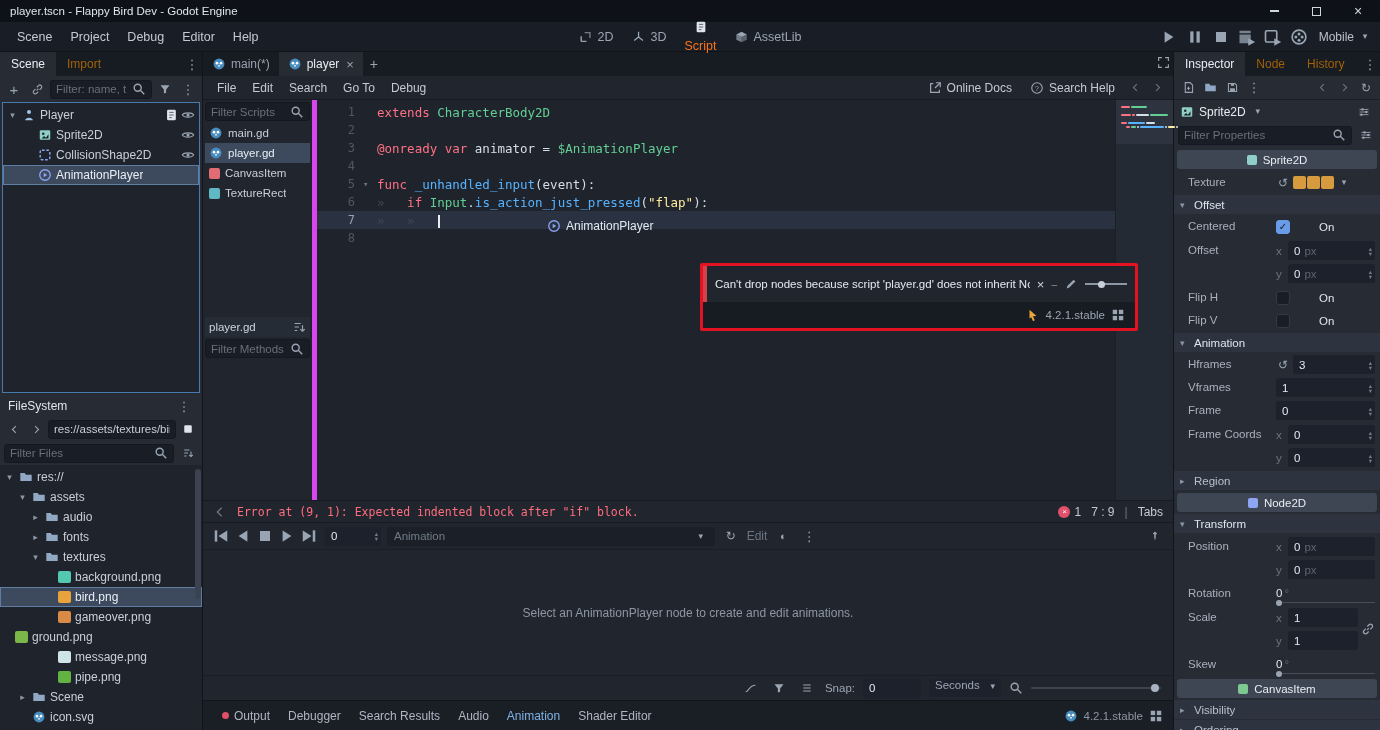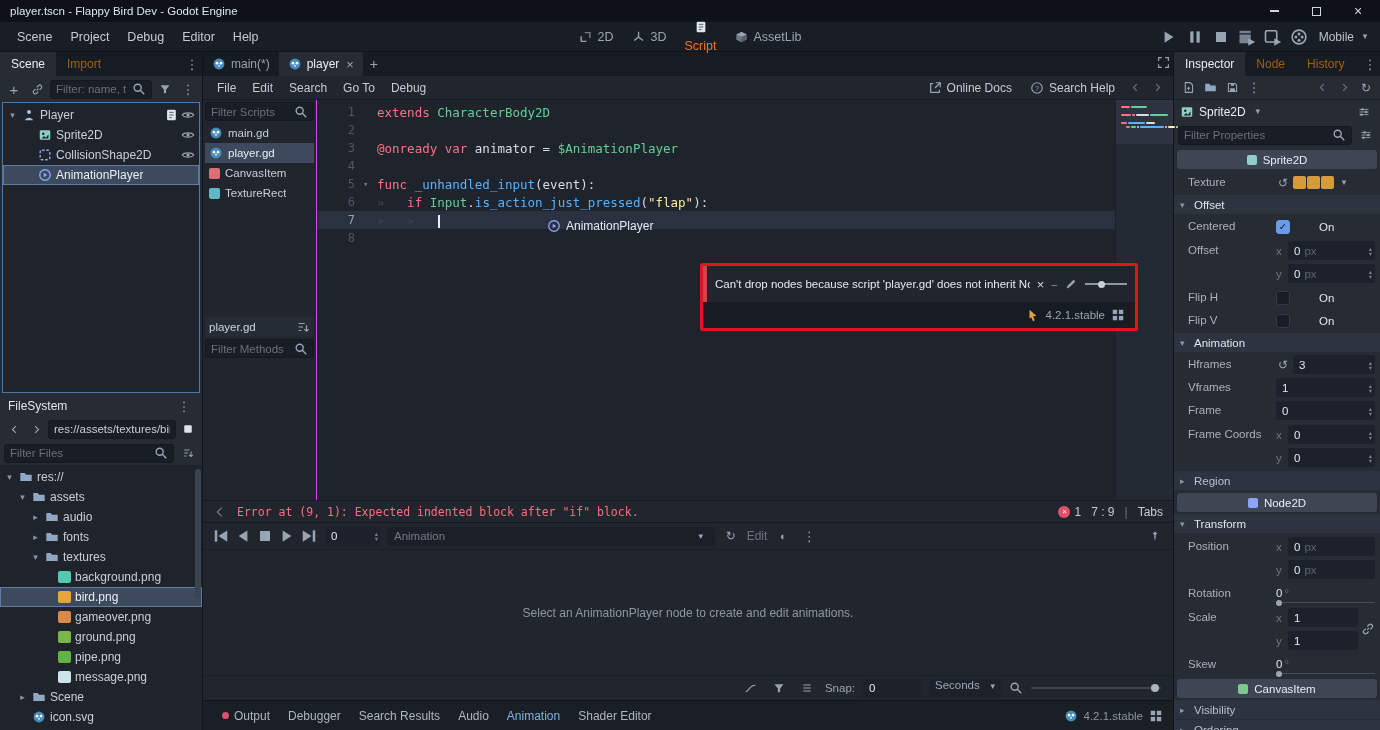--- a/index.html
+++ b/index.html
@@ -72,7 +72,7 @@
 .smenu-item { padding:2px 8px; color:#c3cad4; font-size:12px; }
 .link-btn {display:flex; gap:5px; align-items:center; color:#c3cad4; padding:0 8px; font-size:12px; }
 .script-body { flex:1; display:flex; min-height:0; background:#1f242c; }
-.scripts-panel { width:114px; background:#21262e; border-right:1px solid #d946ef; display:flex; flex-direction:column; padding:2px; flex:none; }
+.scripts-panel { width:114px; background:#21262e; border-right:5px solid #d946ef; display:flex; flex-direction:column; padding:2px; flex:none; }
 .slist-row { height:20px; display:flex; align-items:center; gap:5px; padding:0 4px; font-size:11.5px; color:#c8cfd9; }
 .slist-row.selected { background:#3d4a5e; color:#e8edf3; }
 .spacer112 { height:112px; flex:none; }

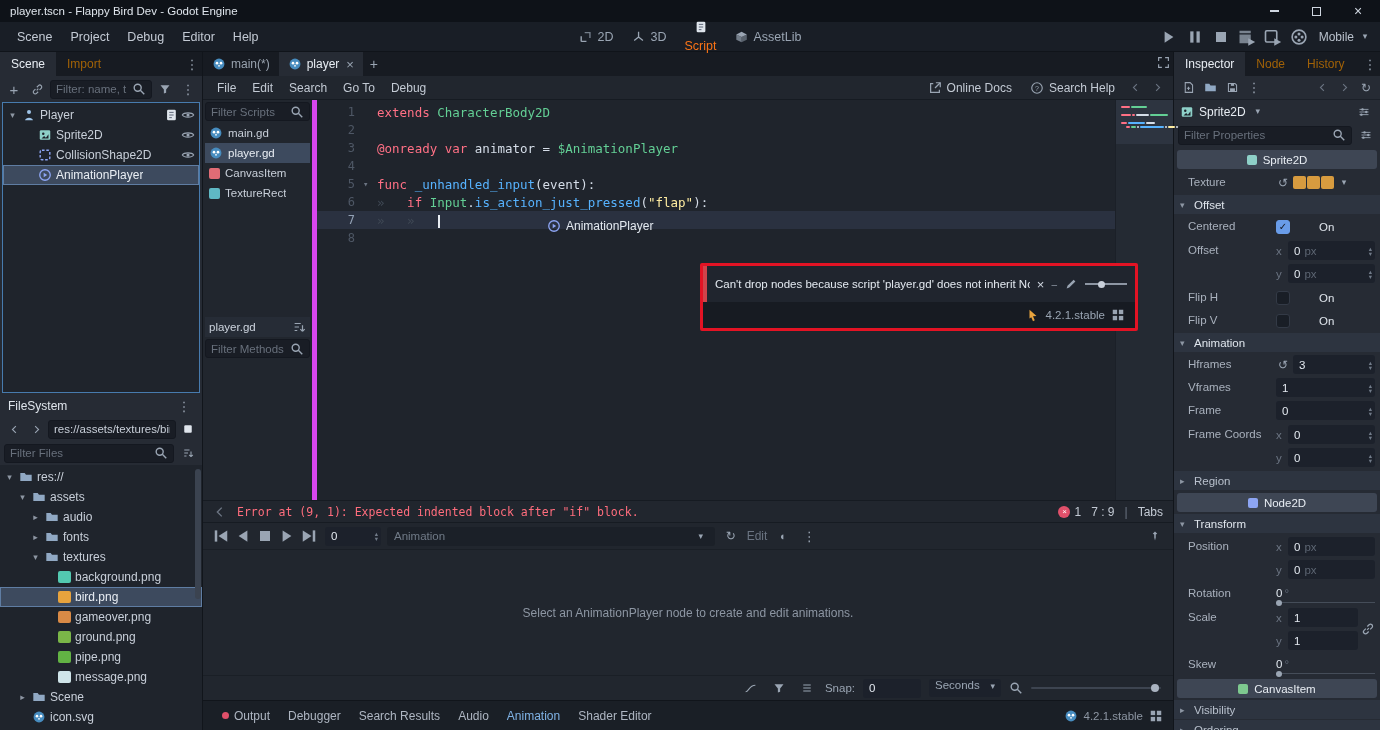--- a/index.html
+++ b/index.html
@@ -496,7 +496,7 @@
               <span class="fthumb" style="background: rgb(217, 138, 70);"></span>
               <span class="tree-label">gameover.png</span>
             </div>
-            <div class="tree-row" style="padding-left: 43px;">
+            <div class="tree-row" style="">
               <span class="arrow"></span>
               <span class="fthumb" style="background: rgb(122, 182, 72);"></span>
               <span class="tree-label">ground.png</span>

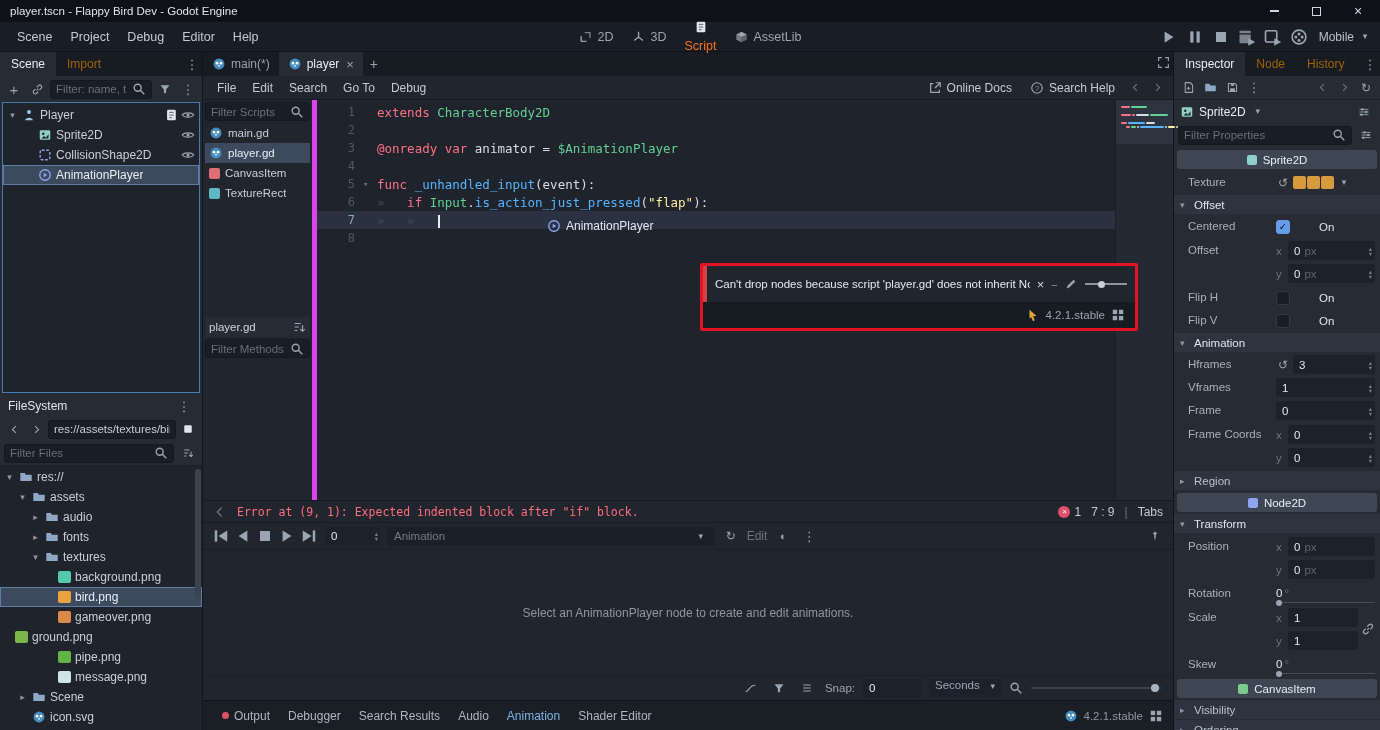--- a/index.html
+++ b/index.html
@@ -503,13 +503,13 @@
             </div>
             <div class="tree-row" style="padding-left: 43px;">
               <span class="arrow"></span>
+              <span class="fthumb" style="background: rgb(207, 228, 233);"></span>
+              <span class="tree-label">message.png</span>
+            </div>
+            <div class="tree-row" style="padding-left: 43px;">
+              <span class="arrow"></span>
               <span class="fthumb" style="background: rgb(98, 179, 68);"></span>
               <span class="tree-label">pipe.png</span>
-            </div>
-            <div class="tree-row" style="padding-left: 43px;">
-              <span class="arrow"></span>
-              <span class="fthumb" style="background: rgb(207, 228, 233);"></span>
-              <span class="tree-label">message.png</span>
             </div>
             <div class="tree-row" style="padding-left: 17px;">
               <span class="arrow">▸</span>

